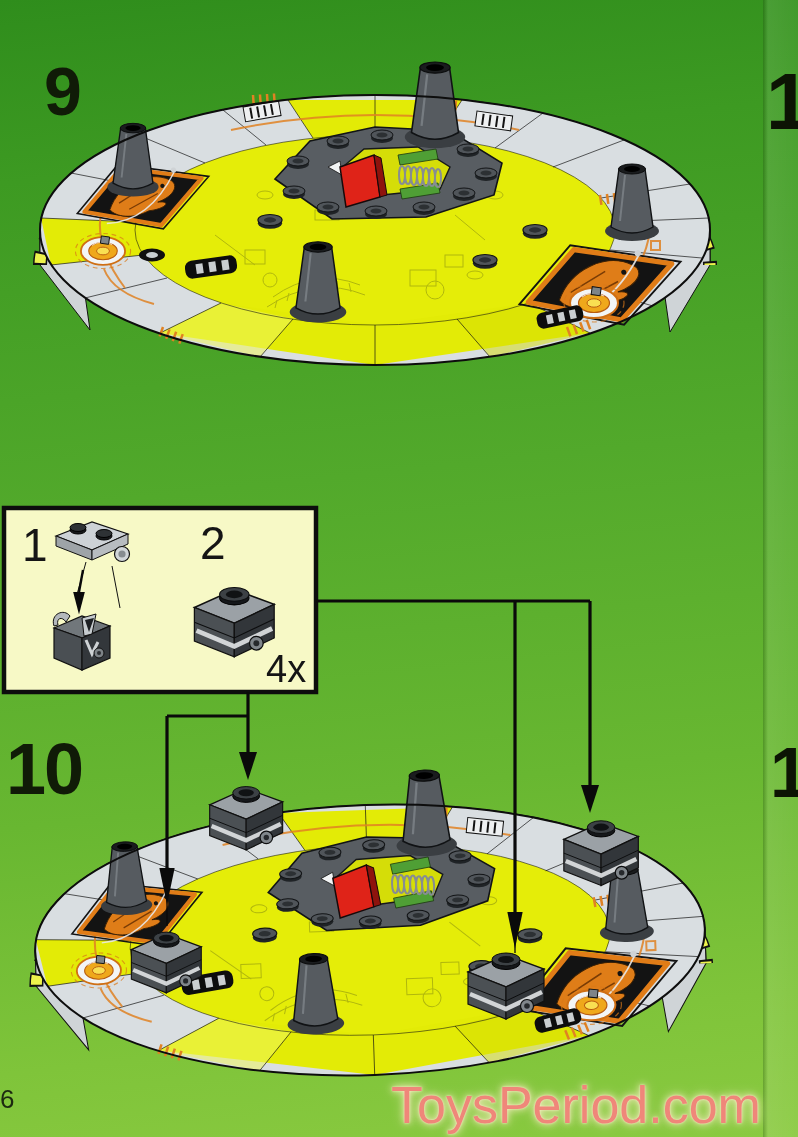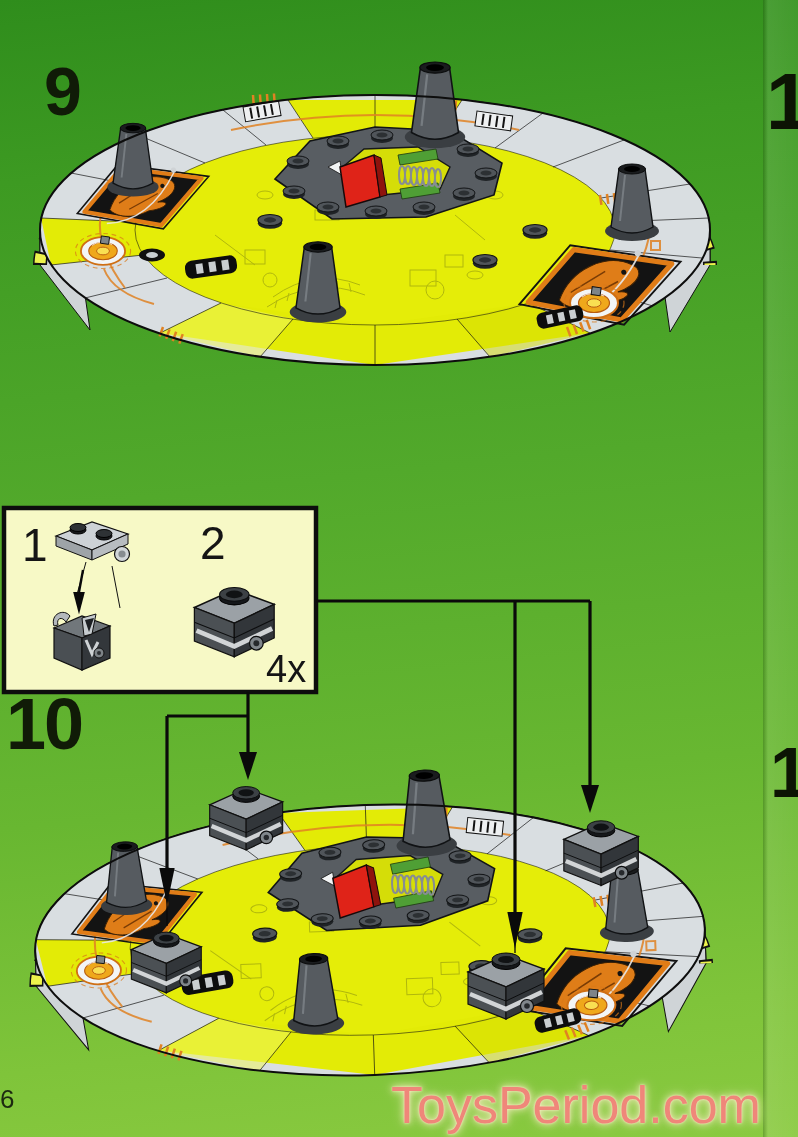--- a/index.html
+++ b/index.html
@@ -16,7 +16,7 @@
   .txt{ position:absolute; color:#101b07; line-height:1; }
   .step-num{ font-weight:bold; }
   #step9{ left:44px; top:57px; font-size:68px; }
-  #step10{ left:6px; top:688px; font-size:72px; letter-spacing:-2px; }
+  #step10{ left:6px; top:733px; font-size:72px; letter-spacing:-2px; }
   #edge-top{ left:766px; top:62px; font-size:80px; font-weight:bold; color:#0c1404;}
   #edge-bottom{ left:770px; top:738px; font-size:70px; font-weight:bold; color:#0c1404;}
   .callout-label{ font-size:46px; font-weight:400; color:#151515; }

